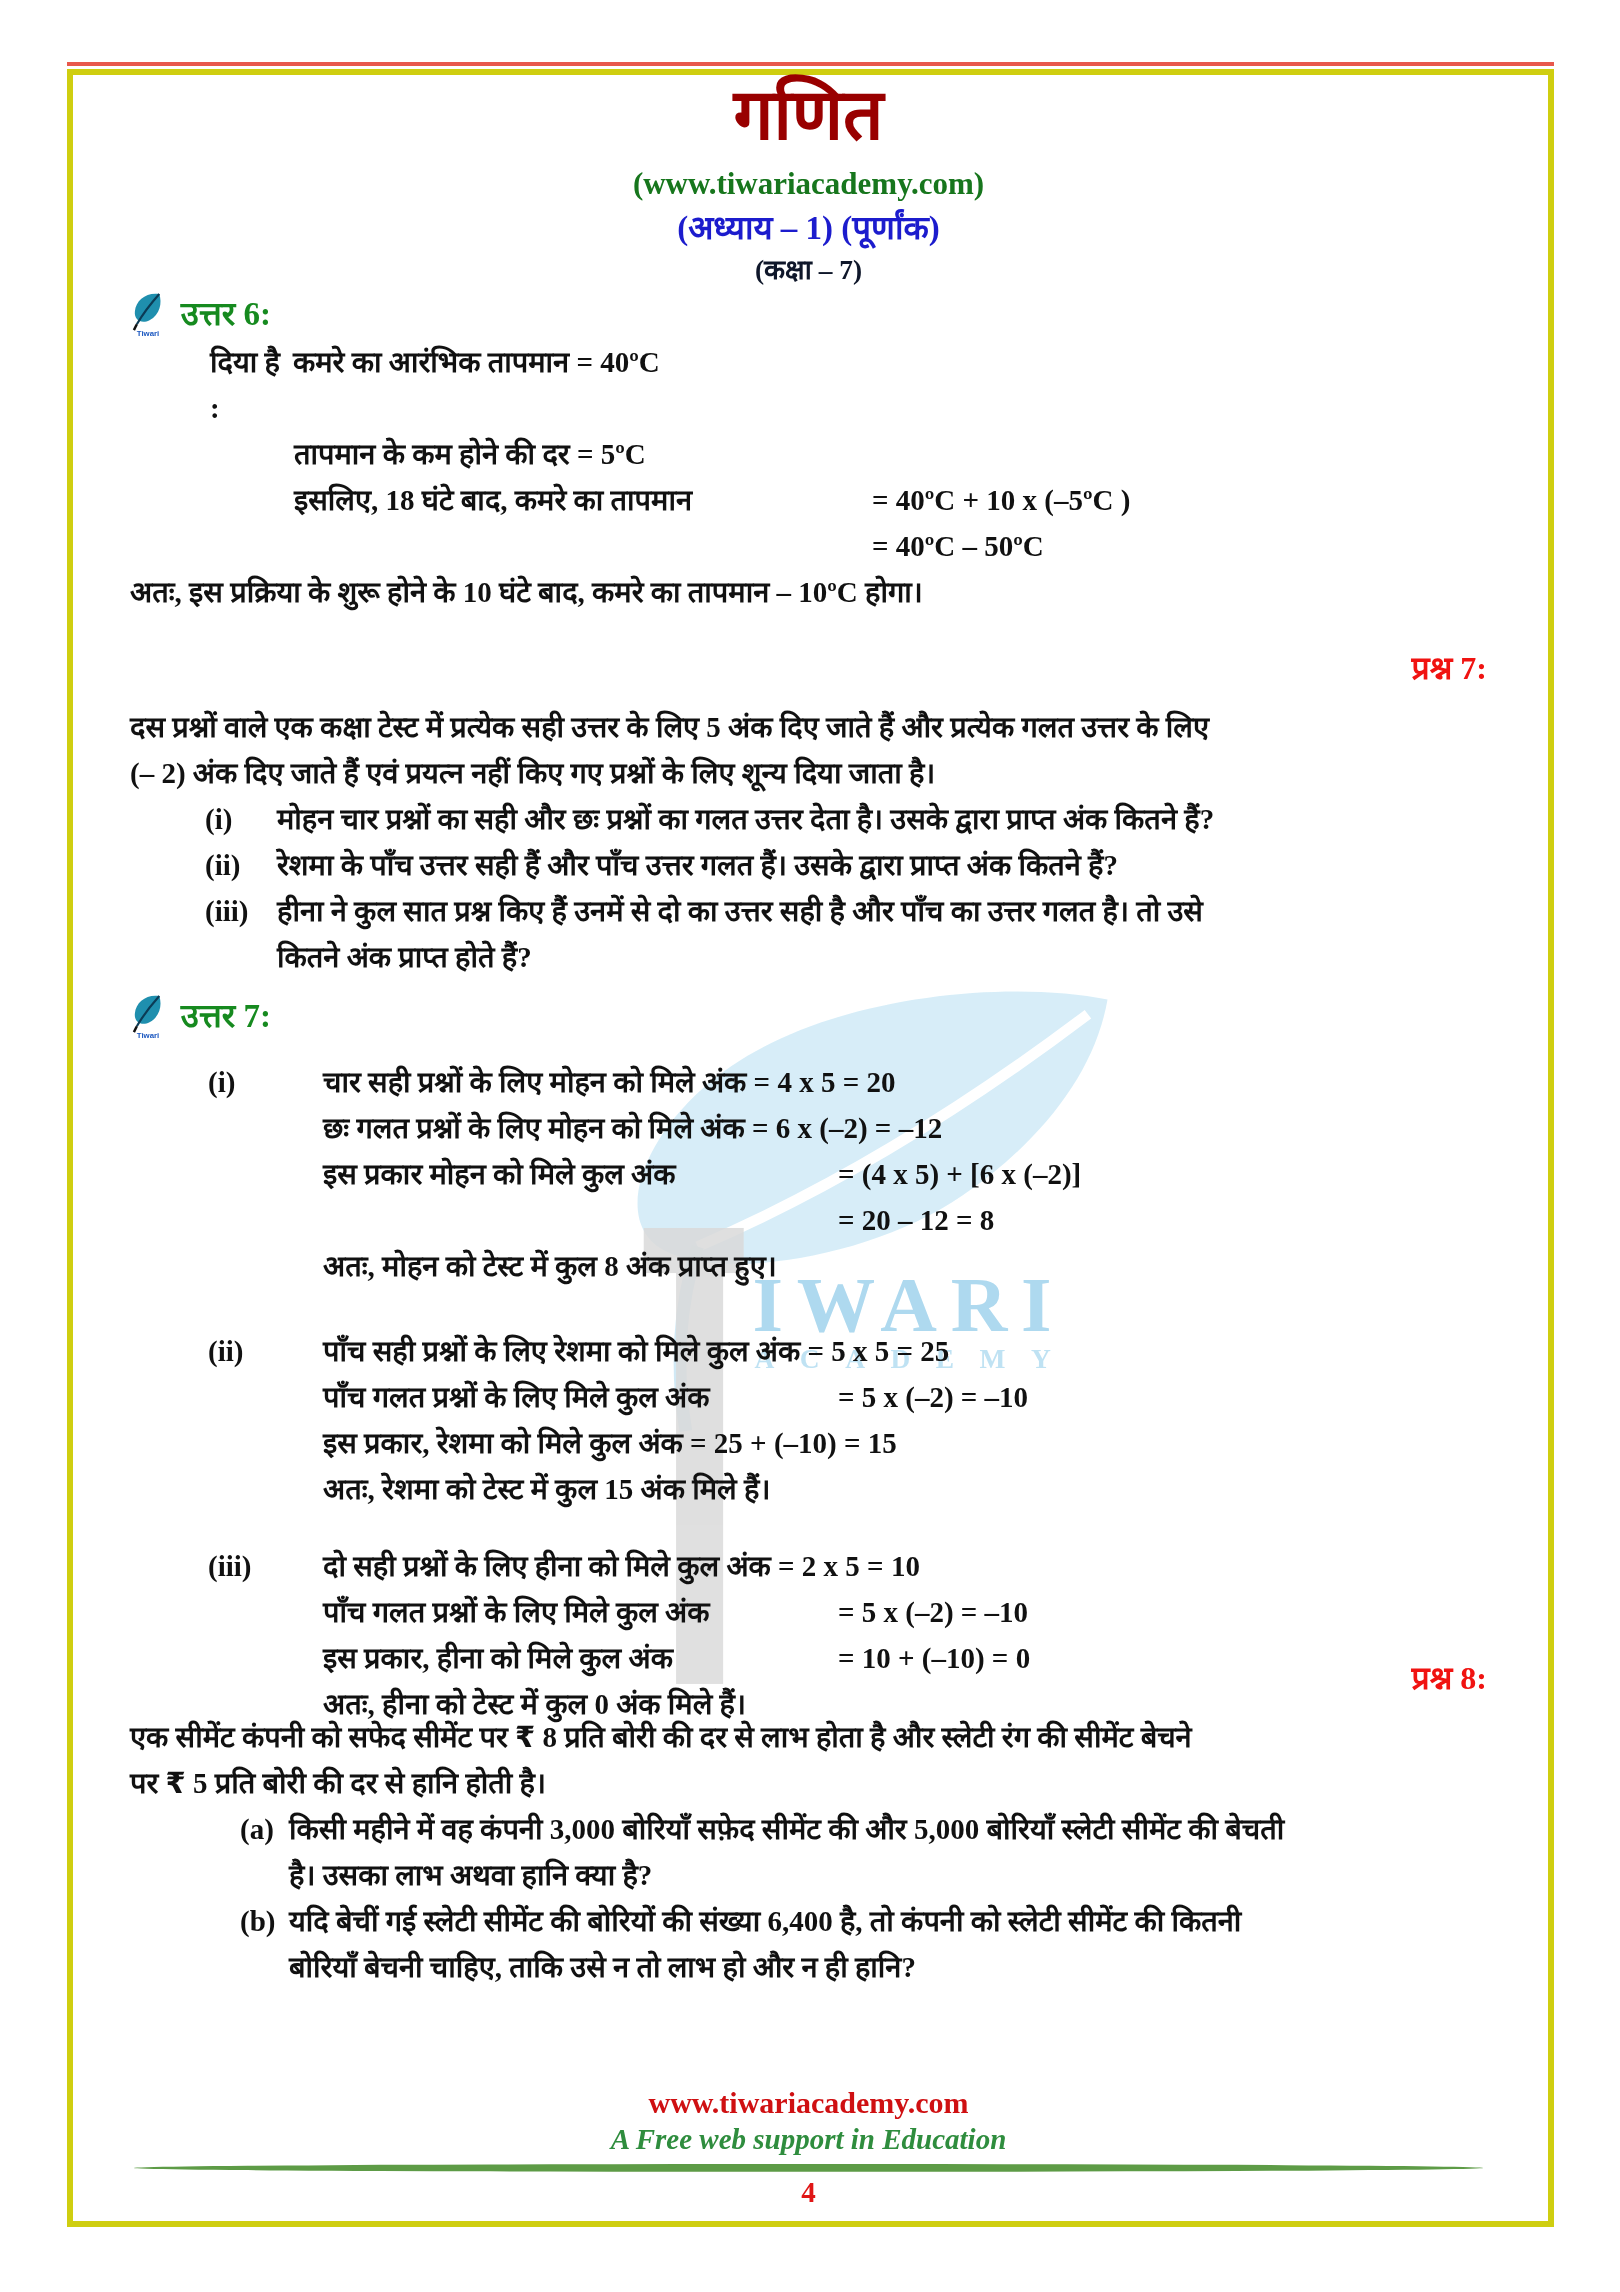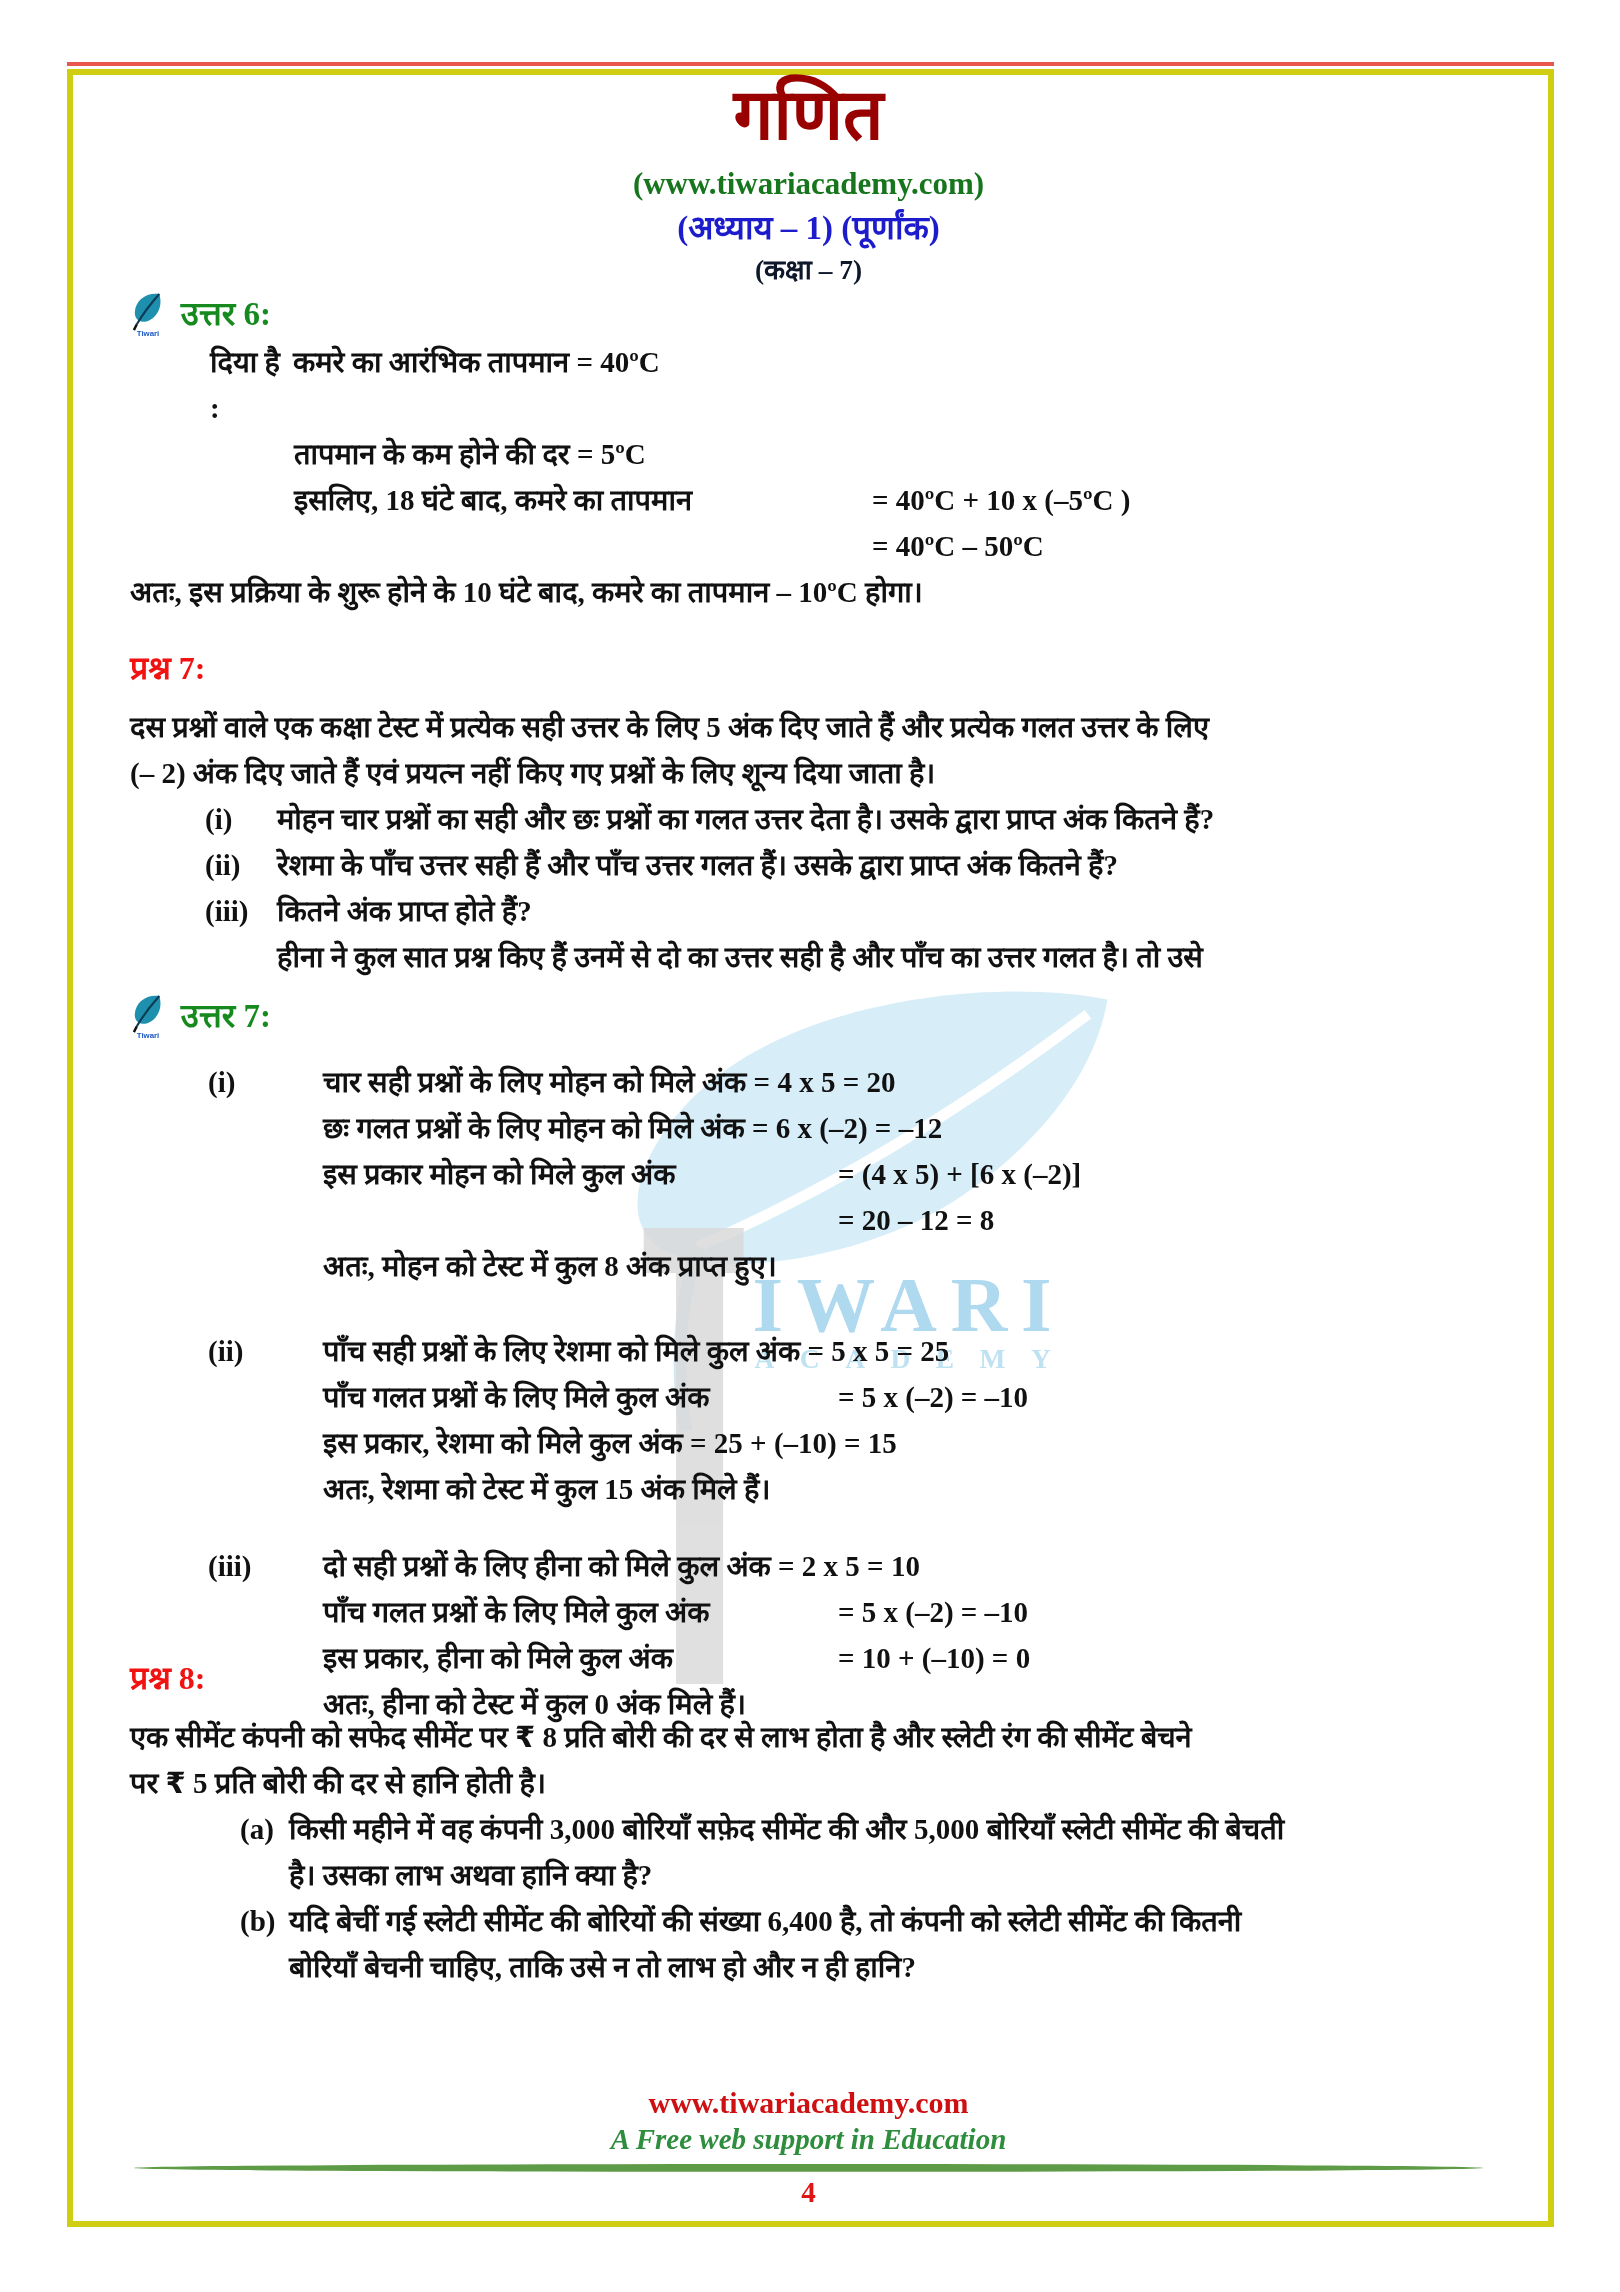--- a/index.html
+++ b/index.html
@@ -24,7 +24,7 @@
   .doc-chapter{font-size:33px;line-height:41px;margin-top:5.9px;font-weight:bold;color:#1c1ccd;}
   .doc-class{font-size:27.4px;line-height:35px;margin-top:3.9px;font-weight:bold;color:#0f172a;}
   
-  .q-heading{font-size:32px;line-height:47px;font-weight:bold;color:#f01311;margin-bottom:11.8px;}
+  .q-heading{font-size:32px;line-height:47px;font-weight:bold;color:#f01311;margin-bottom:11.8px;text-align:right;}
   .a-heading{font-size:33px;line-height:49px;font-weight:bold;color:#168a1f;display:flex;align-items:center;gap:9.8px;}
   .leaf-badge{width:41px;height:47px;flex:none;display:inline-block;}
   

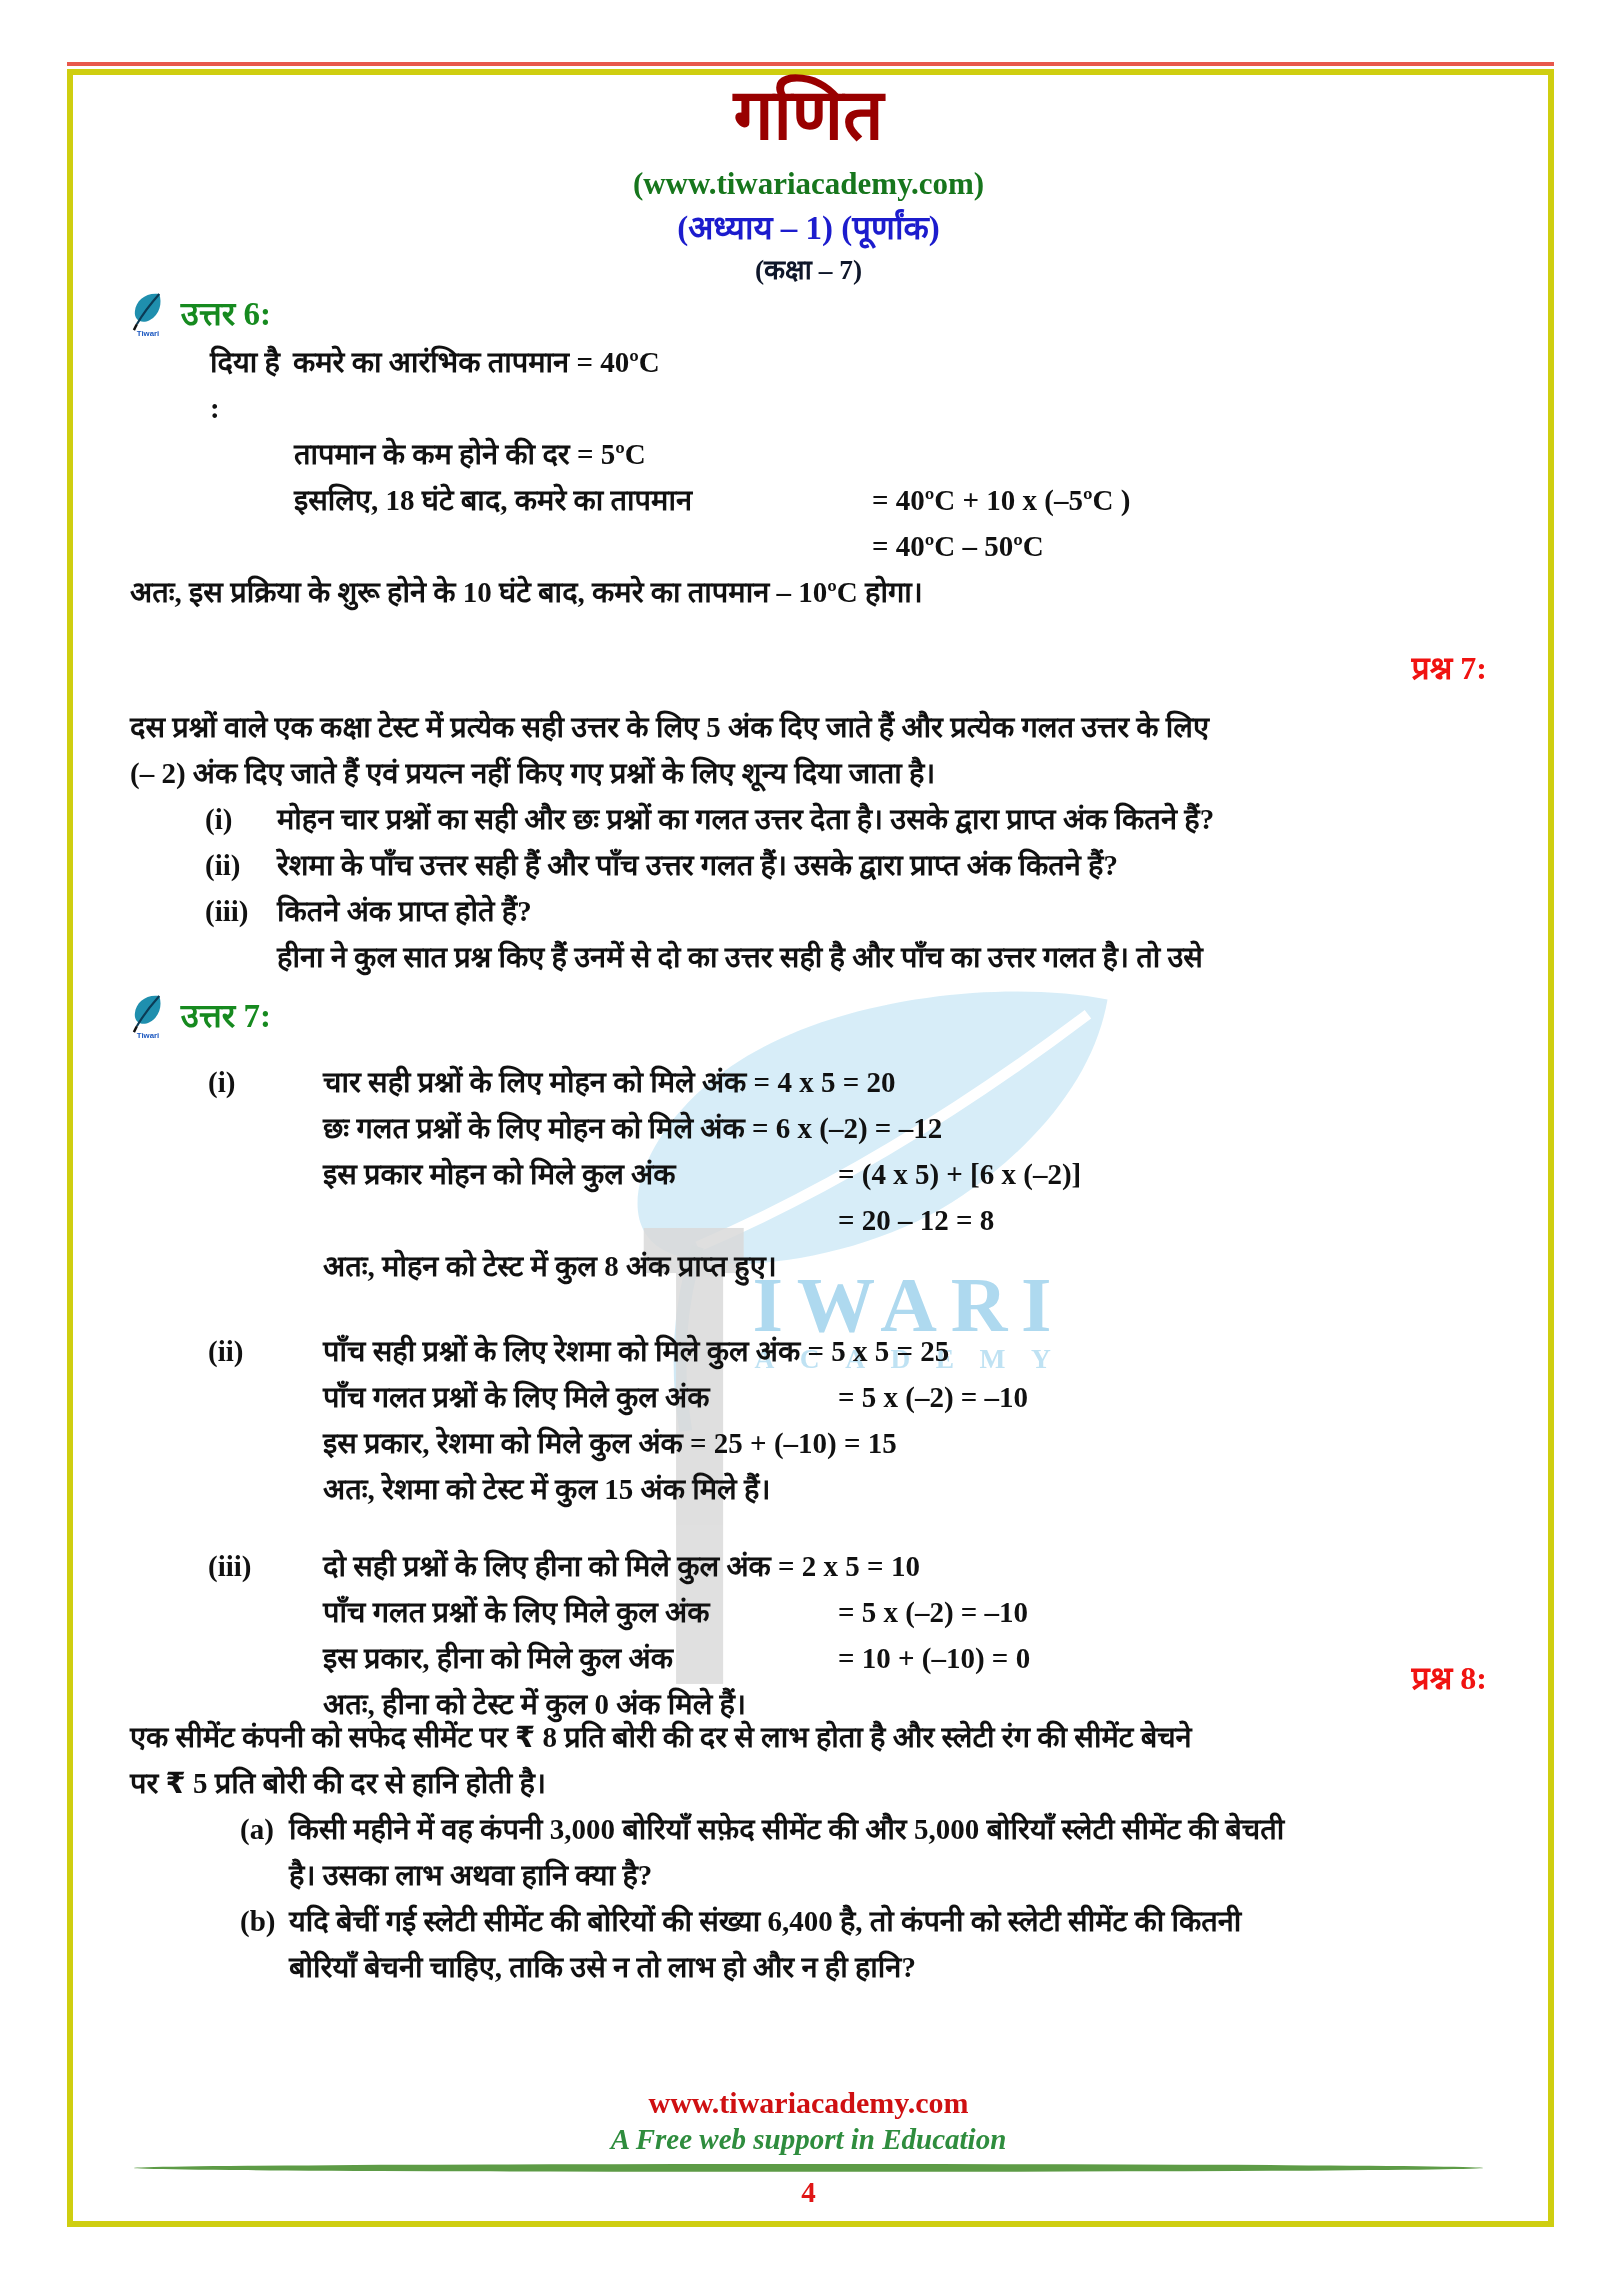--- a/index.html
+++ b/index.html
@@ -122,8 +122,8 @@
       <div class="t row">
         <span class="q-marker">(iii)</span>
         <span class="q-text">
+          <span style="display:block;">हीना ने कुल सात प्रश्न किए हैं उनमें से दो का उत्तर सही है और पाँच का उत्तर गलत है। तो उसे</span>
           <span style="display:block;">कितने अंक प्राप्त होते हैं?</span>
-          <span style="display:block;">हीना ने कुल सात प्रश्न किए हैं उनमें से दो का उत्तर सही है और पाँच का उत्तर गलत है। तो उसे</span>
         </span>
       </div>
     </div>

